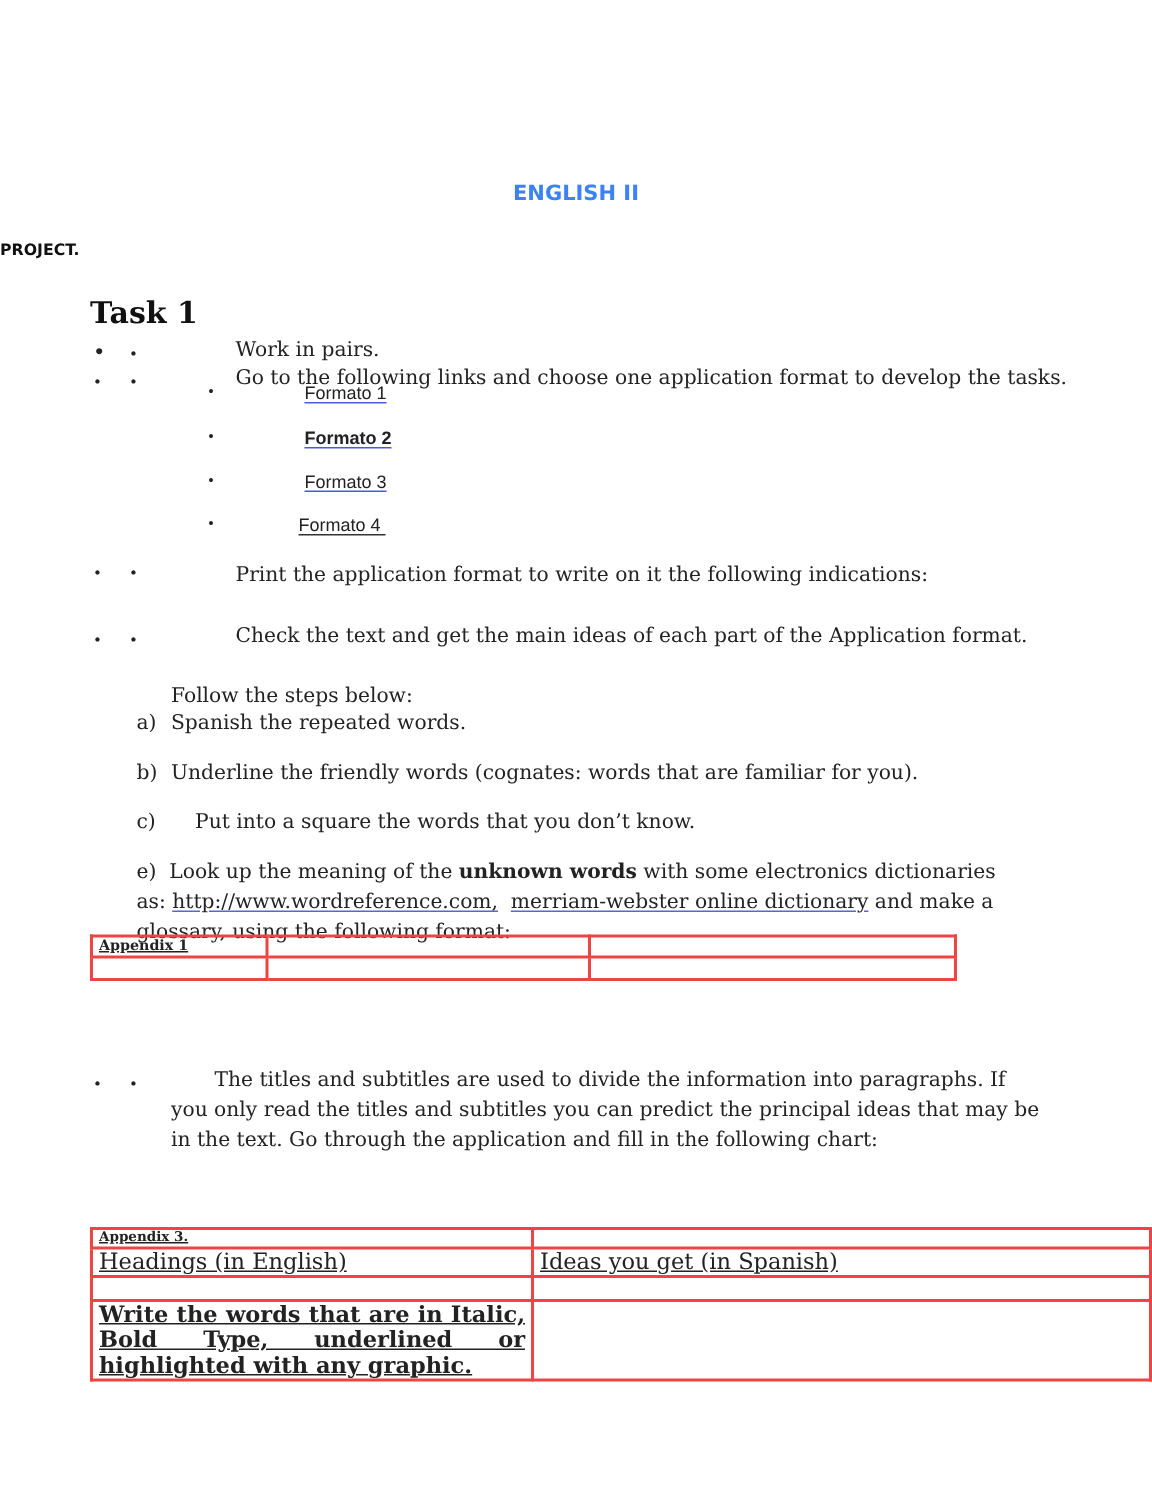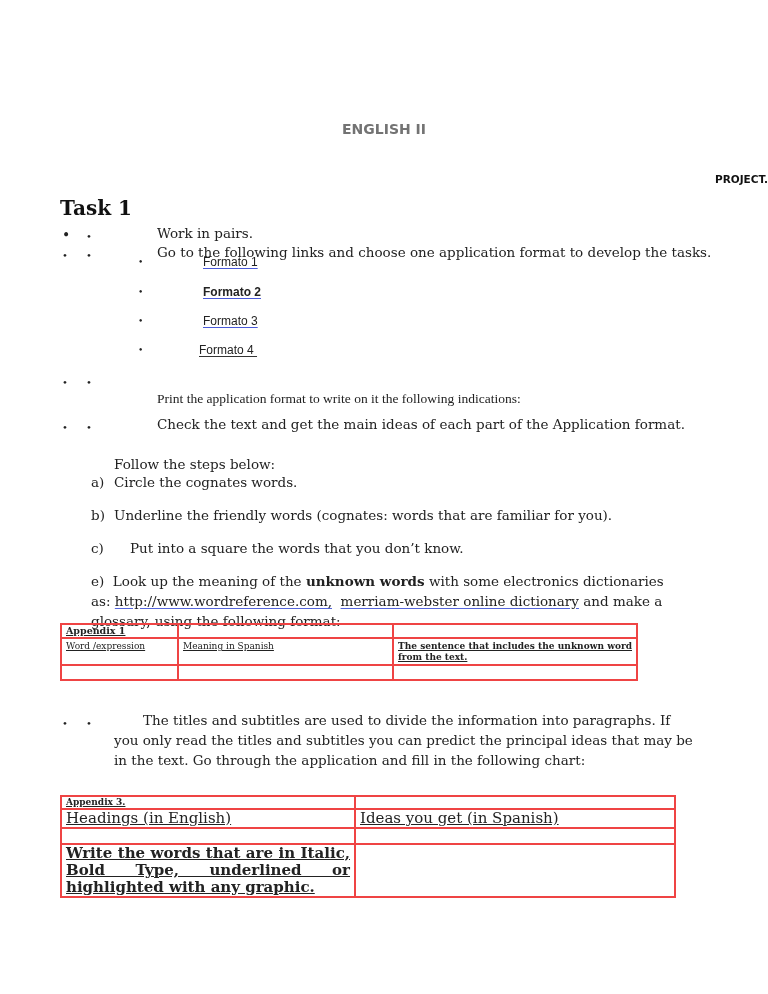--- a/index.html
+++ b/index.html
@@ -6,7 +6,7 @@
   body { width:768px; height:994px; position:relative; overflow:hidden;
          font-family:"DejaVu Serif", serif; color:#222; }
   .abs { position:absolute; }
-  .title { left:0; width:768px; text-align:center; top:121px; font-family:"DejaVu Sans", sans-serif; font-weight:bold; font-size:14px; color:#737373; }
+  .title { left:0; width:768px; text-align:center; top:121px; font-family:"DejaVu Sans", sans-serif; font-weight:bold; font-size:14px; color:#3b82f6; }
   .subtitle { left:0; width:768px; text-align:right; top:161px; font-family:"DejaVu Sans", sans-serif; font-weight:bold; font-size:10.5px; color:#111;margin-top:12px; }
   .task { left:60px; top:196px; font-weight:bold; font-size:20px; color:#111; }
   .body-text { font-size:13.5px; line-height:20px; color:#222; }

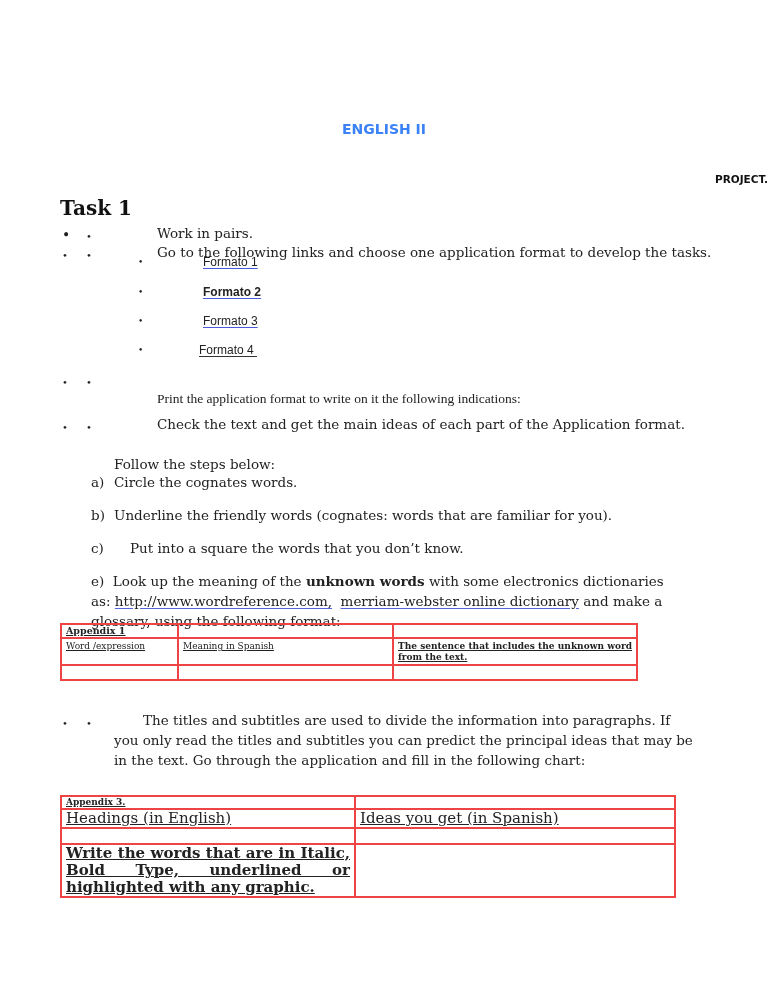--- a/index.html
+++ b/index.html
@@ -7,7 +7,7 @@
          font-family:"DejaVu Serif", serif; color:#222; }
   .abs { position:absolute; }
   .title { left:0; width:768px; text-align:center; top:121px; font-family:"DejaVu Sans", sans-serif; font-weight:bold; font-size:14px; color:#3b82f6; }
-  .subtitle { left:0; width:768px; text-align:right; top:161px; font-family:"DejaVu Sans", sans-serif; font-weight:bold; font-size:10.5px; color:#111;margin-top:12px; }
+  .subtitle { left:0; width:768px; text-align:left; top:161px; font-family:"DejaVu Sans", sans-serif; font-weight:bold; font-size:10.5px; color:#111; }
   .task { left:60px; top:196px; font-weight:bold; font-size:20px; color:#111; }
   .body-text { font-size:13.5px; line-height:20px; color:#222; }
   .bullet-big { font-size:14px; }

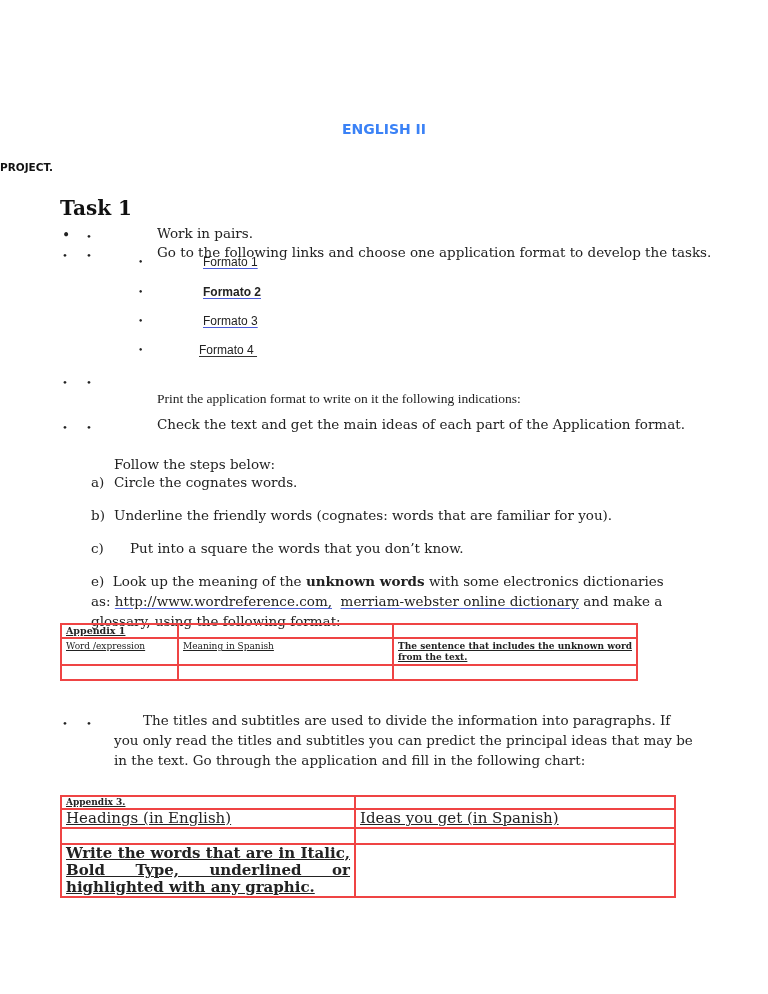--- a/index.html
+++ b/index.html
@@ -56,7 +56,7 @@
 
 <div class="abs body-text" style="left:62px; top:371px;"><span class="bullet-small">•</span></div>
 <div class="abs body-text" style="left:86px; top:371px;"><span class="bullet-small">•</span></div>
-<div class="abs body-text" style="left:157px; top:389px;font-family:Liberation Serif, serif;">Print the application format to write on it the following indications:</div>
+<div class="abs body-text" style="left:157px; top:373px;">Print the application format to write on it the following indications:</div>
 
 <div class="abs body-text" style="left:62px; top:416px;"><span class="bullet-small">•</span></div>
 <div class="abs body-text" style="left:86px; top:416px;"><span class="bullet-small">•</span></div>

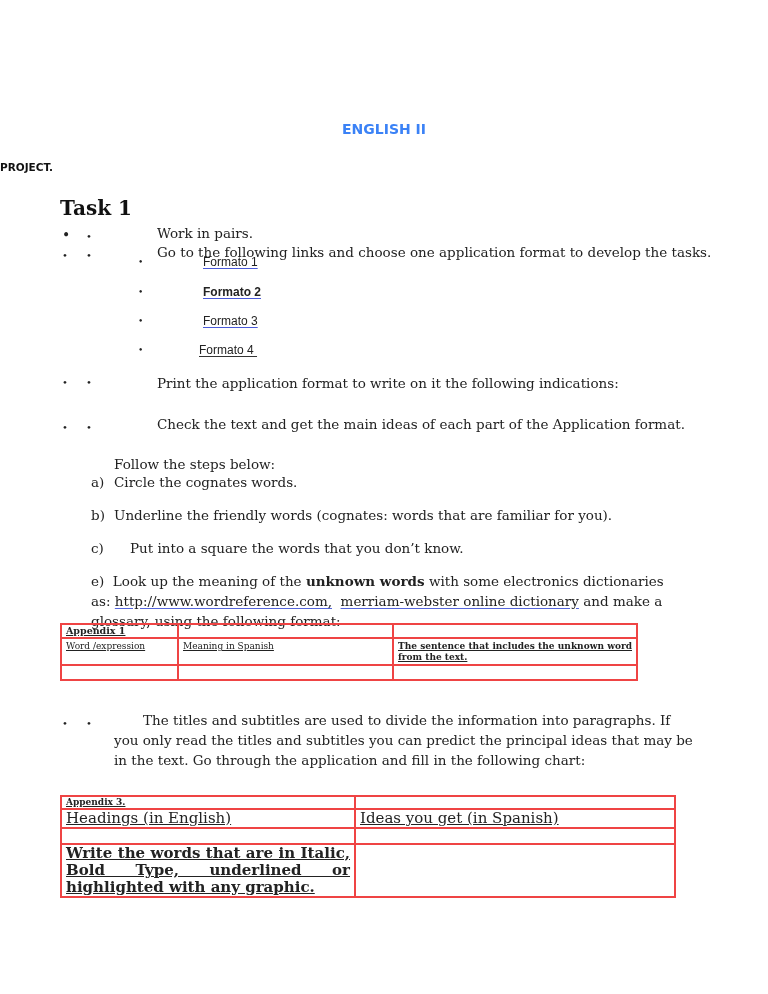--- a/index.html
+++ b/index.html
@@ -64,7 +64,7 @@
 <div class="abs body-text" style="left:114px; top:434px;margin-top:20px;">Follow the steps below:</div>
 
 <div class="abs body-text" style="left:91px; top:472px;">a)</div>
-<div class="abs body-text" style="left:114px; top:472px;">Circle the cognates words.</div>
+<div class="abs body-text" style="left:114px; top:472px;">Spanish the repeated words.</div>
 
 <div class="abs body-text" style="left:91px; top:505px;">b)</div>
 <div class="abs body-text" style="left:114px; top:505px;">Underline the friendly words (cognates: words that are familiar for you).</div>

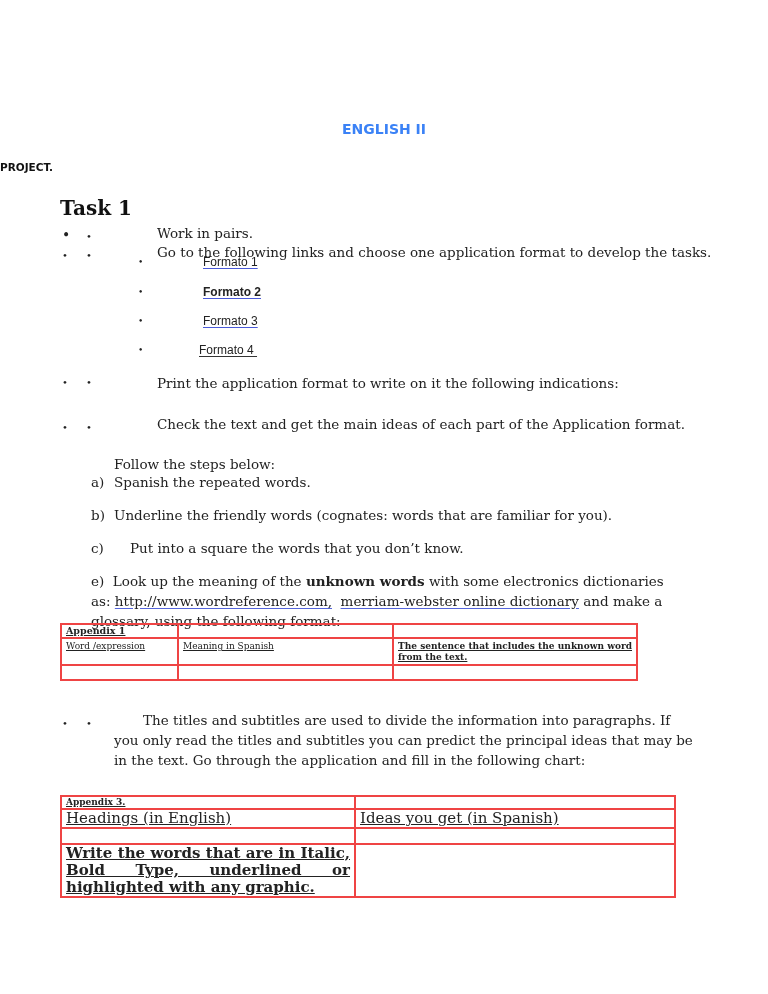--- a/index.html
+++ b/index.html
@@ -86,11 +86,6 @@
     <td style="width:205px;"></td>
     <td></td>
   </tr>
-  <tr style="height:27px;">
-    <td style="padding-top:2px;">Word /expression</td>
-    <td style="padding-top:2px;">Meaning in Spanish</td>
-    <td class="bold" style="padding-top:2px; line-height:11px;">The sentence that includes the unknown word from the text.</td>
-  </tr>
   <tr style="height:15px;">
     <td></td>
     <td></td>

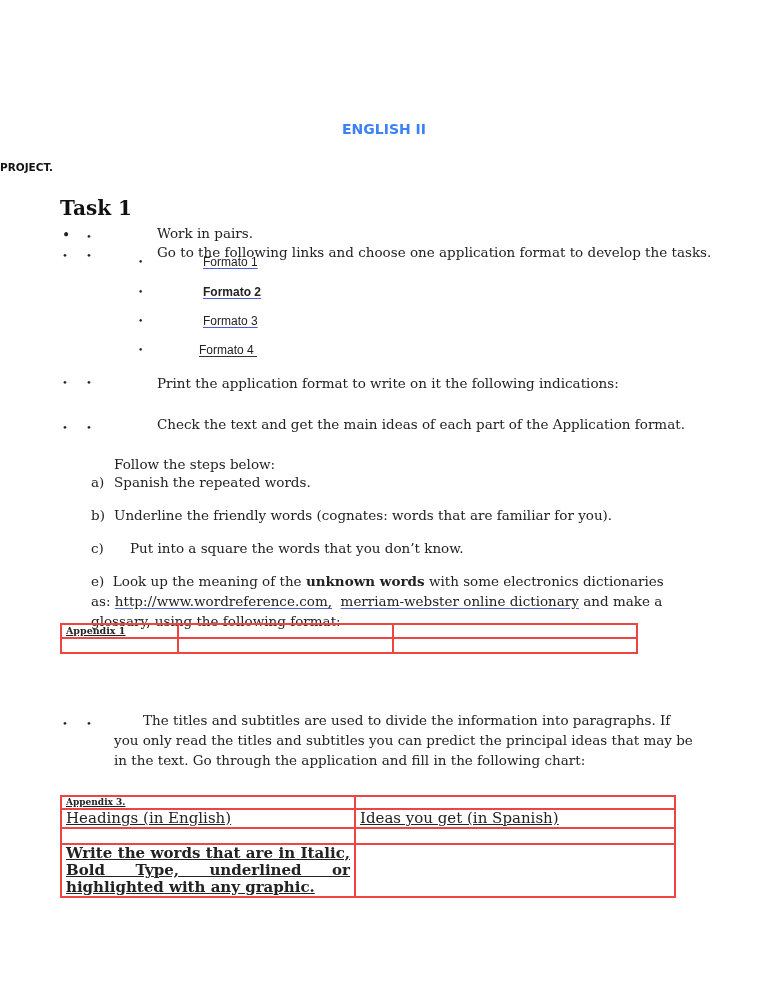--- a/index.html
+++ b/index.html
@@ -21,7 +21,7 @@
   .t1 { left:60px; top:623px; width:578px; font-size:9px; }
   .t1 .hdr { font-weight:bold; font-size:9.5px; }
   .t1 .bold { font-weight:bold; text-align:justify; text-align-last:left; }
-  .t2 { left:60px; top:795px; width:616px; }
+  .t2 { left:60px; top:818px; width:708px; }
   .t2 .small-hdr { font-weight:bold; font-size:9px; }
   .t2 .h { font-size:15px; line-height:17px; }
   .t2 .instr { font-weight:bold; font-size:15px; line-height:17px; text-align:justify; text-align-last:left; }

